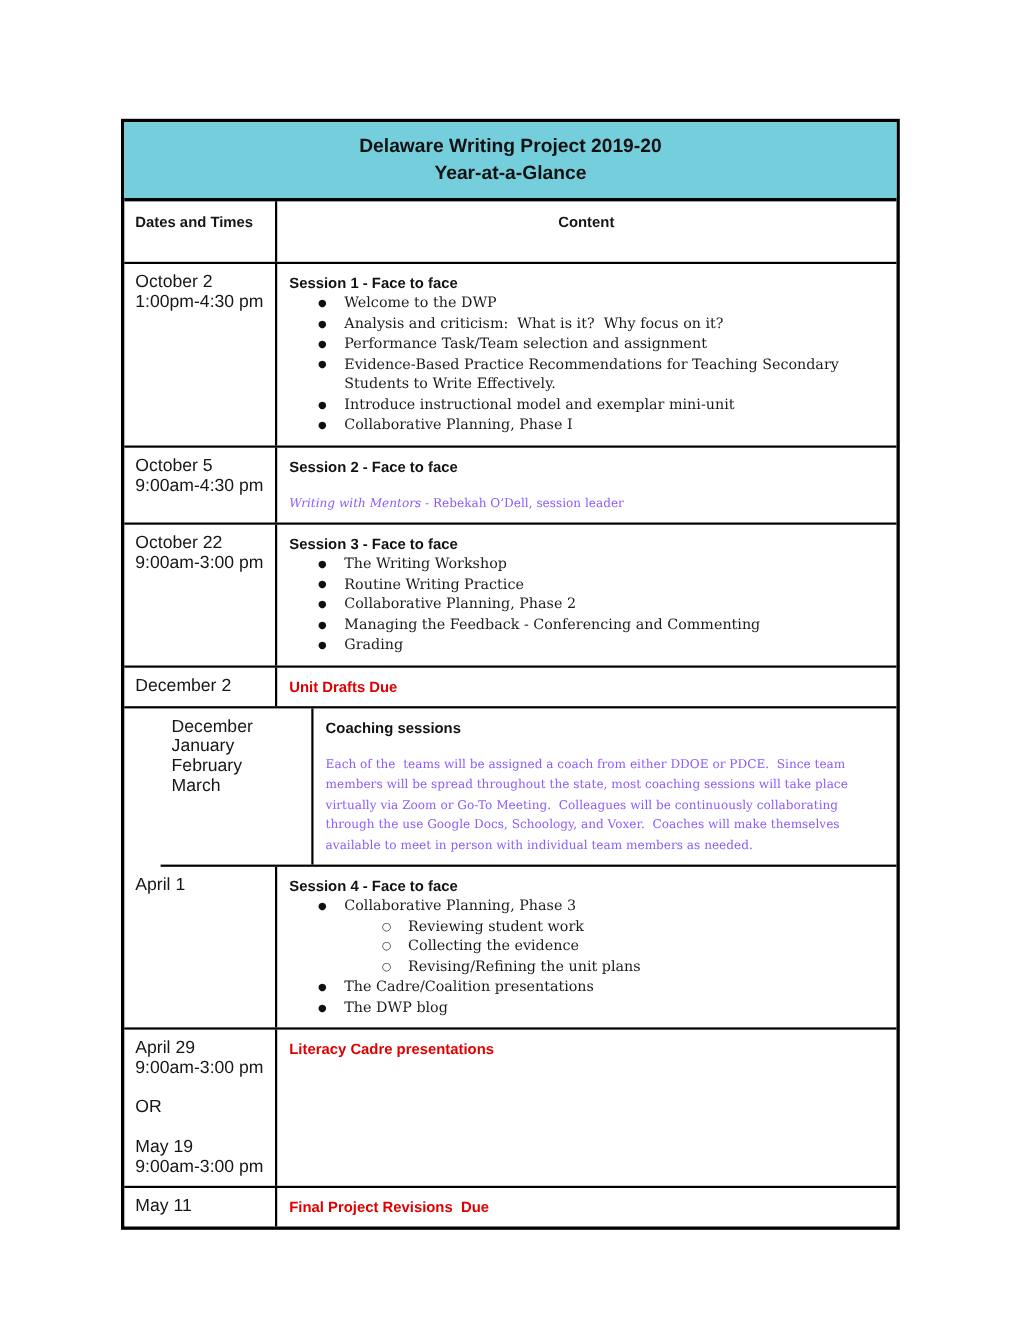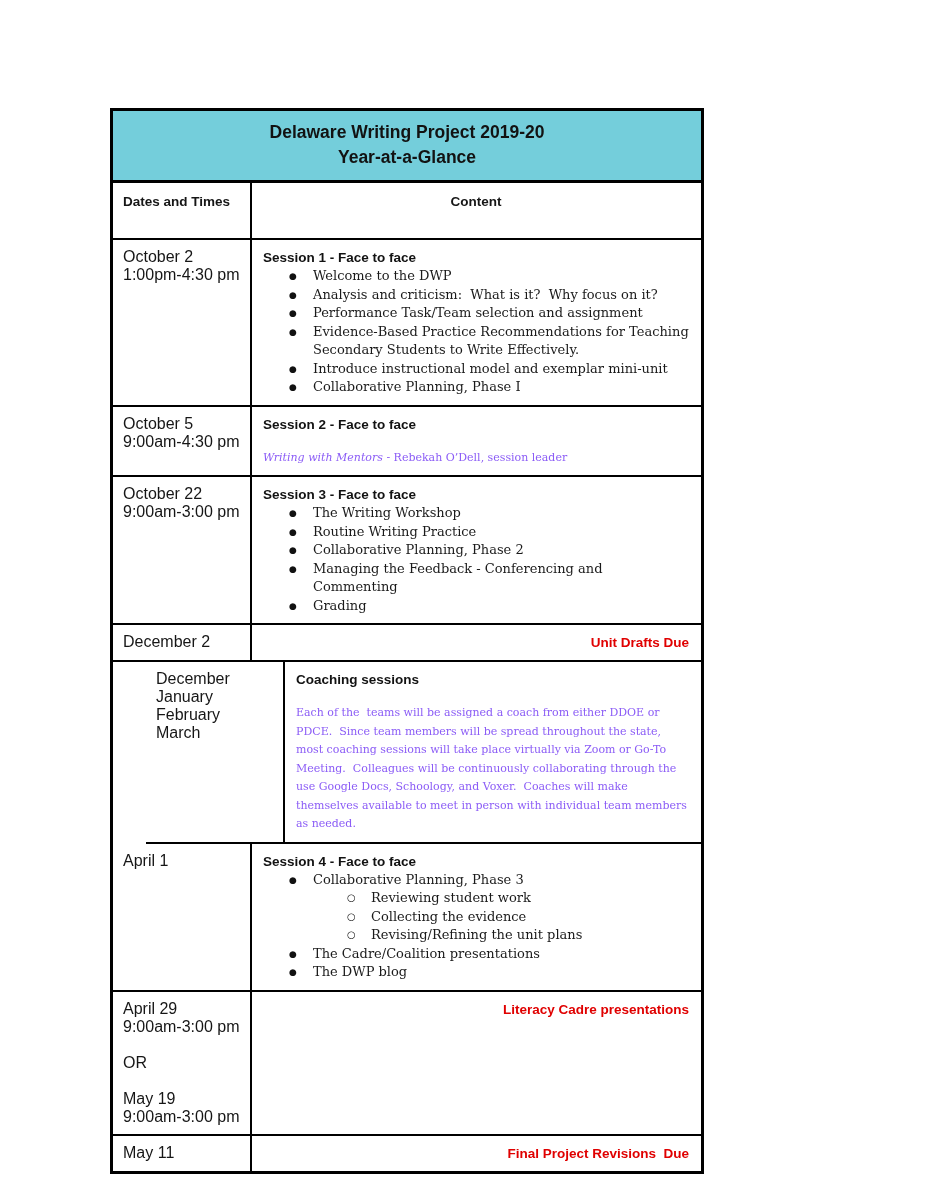--- a/index.html
+++ b/index.html
@@ -20,7 +20,7 @@
   .schedule-table {
     position: absolute;
     left: 110px; top: 108px;
-    width: 594px;
+    width: 708px;
     border: 3px solid var(--border);
     background: #ffffff;
   }

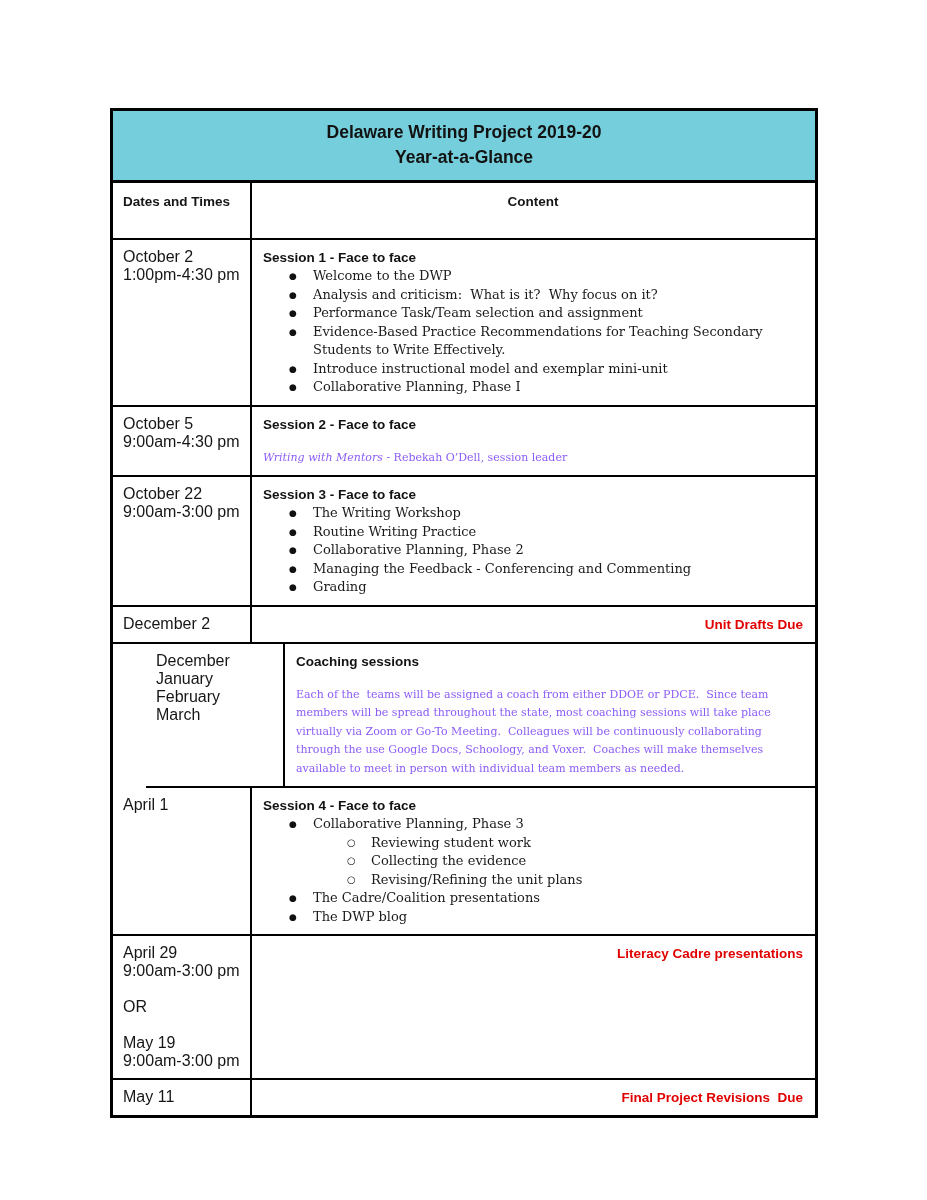--- a/index.html
+++ b/index.html
@@ -57,7 +57,7 @@
     font-weight: bold; font-size: 13.5px; line-height: 19px;
     white-space: pre-wrap; color: #121212;
   }
-  .content-heading.red { color: var(--red); text-align: right; }
+  .content-heading.red { color: var(--red); }
   .bullet { display: flex; font-family: "DejaVu Serif", serif; font-size: 13px; line-height: 18.5px; }
   .bullet.l1 { padding-left: 26px; }
   .bullet.l2 { padding-left: 84px; }

